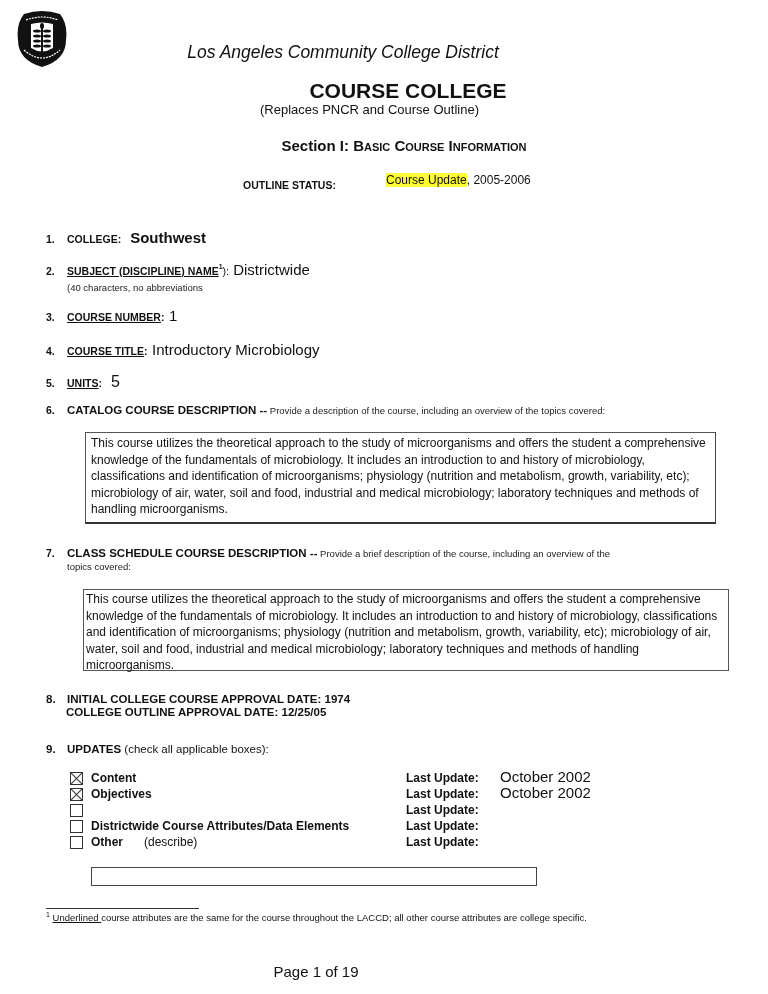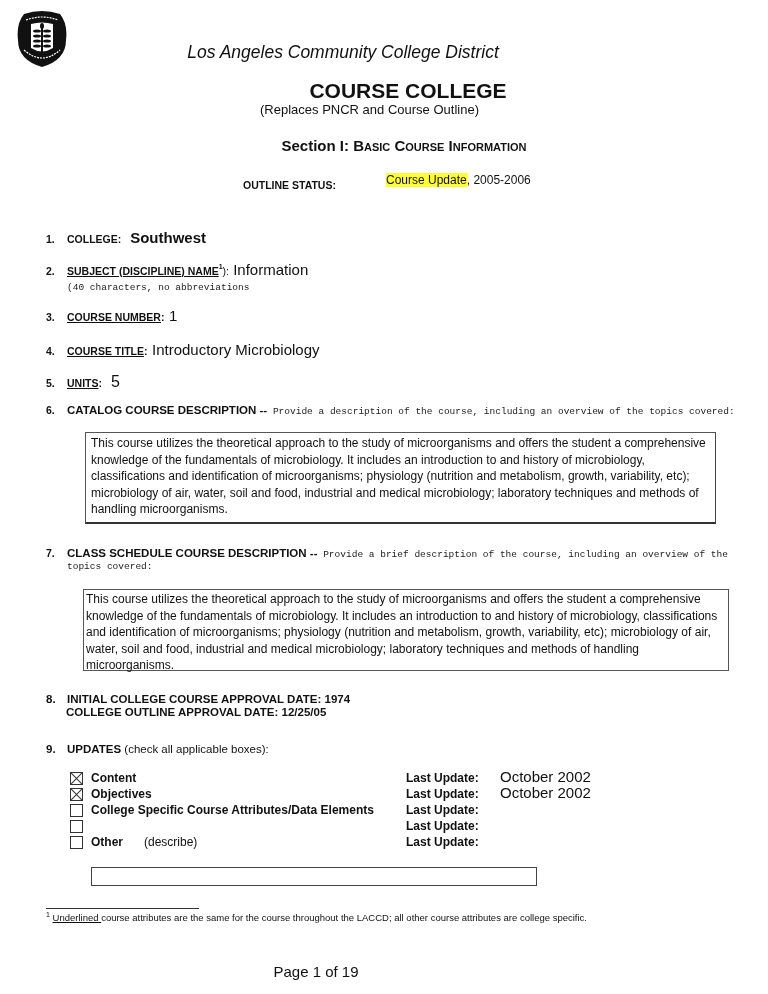--- a/index.html
+++ b/index.html
@@ -98,7 +98,7 @@
 </div>
 
 <div class="abs item" style="top:261px;">
-  <span class="num n">2.</span><span class="lbl u">SUBJECT (DISCIPLINE) NAME</span><sup style="font-size:7px;font-weight:bold;">1</sup><span style="font-size:10.5px;">):</span><span class="val"> Information</span>
+  <span class="num n">2.</span><span class="lbl u">SUBJECT (DISCIPLINE) NAME</span><sup style="font-size:7px;font-weight:bold;">1</sup><span style="font-size:10.5px;">):</span><span class="val"> Districtwide</span>
 </div>
 <div class="abs hint" style="left:67px; top:282px;">(40 characters, no abbreviations</div>
 

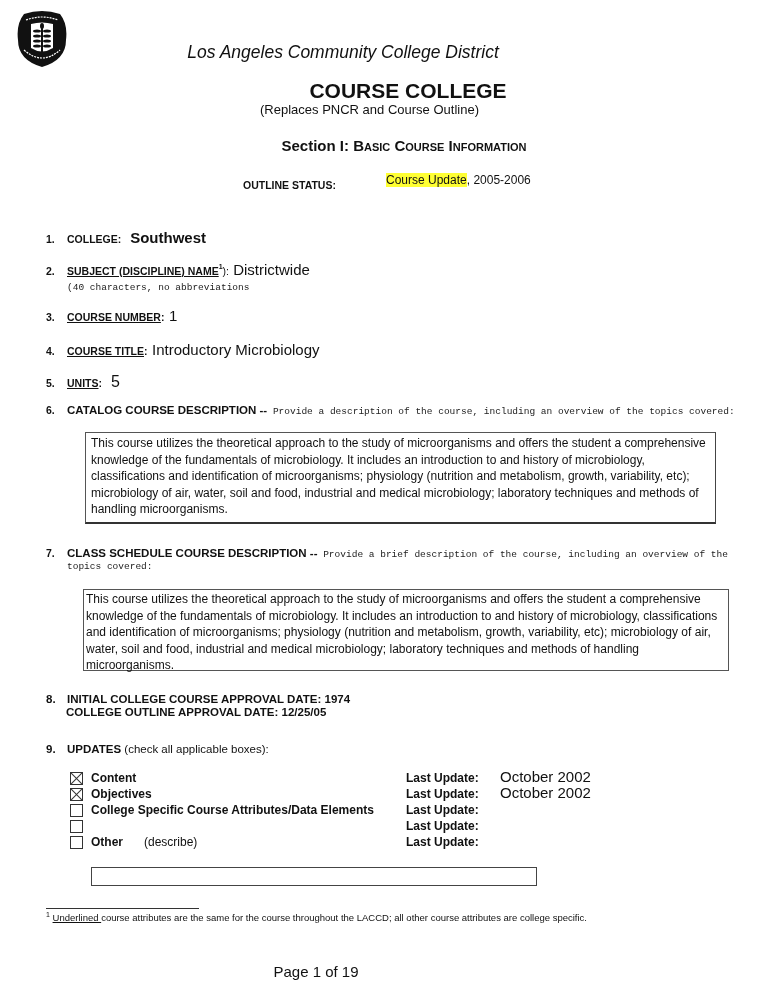--- a/index.html
+++ b/index.html
@@ -30,7 +30,7 @@
     .lbl { font-weight: bold; font-size: 10.5px; }
     .u { text-decoration: underline; }
     .val { font-size: 15px; }
-    .hint { font-size: 9.5px; color: #222; font-family: Liberation Mono, monospace; }
+    .hint { font-size: 9.5px; color: #222; }
 
     .item { left: 46px; }
     .item .n { display: inline-block; width: 21px; }

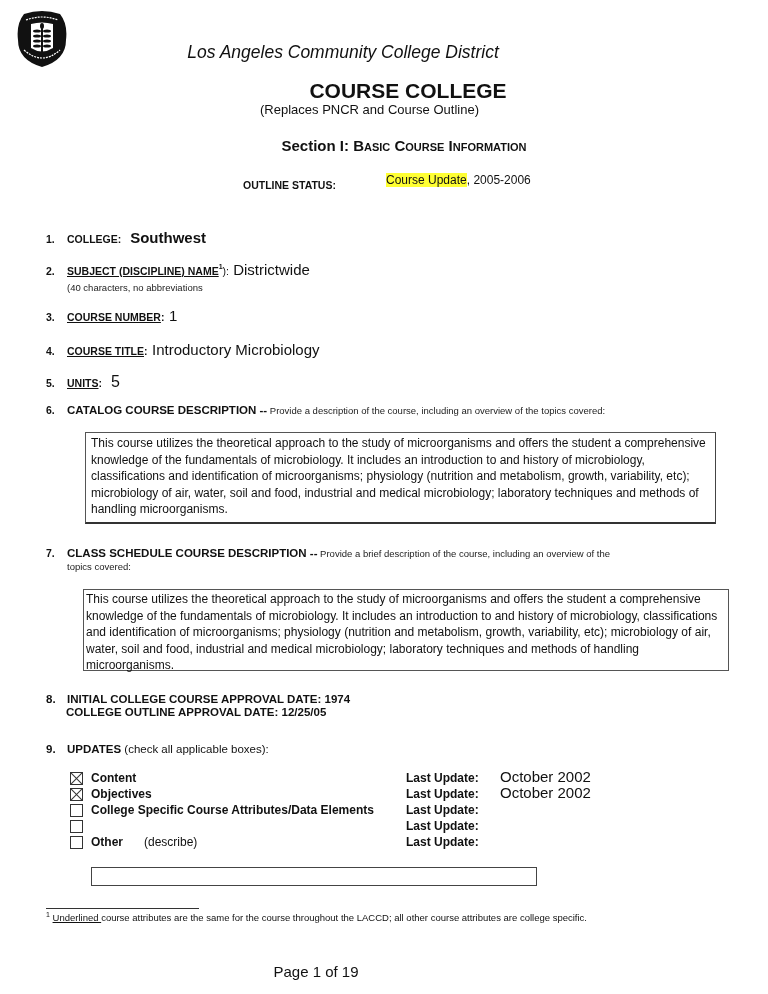--- a/index.html
+++ b/index.html
@@ -147,7 +147,6 @@
 </div>
 <div class="abs upd-row" style="top:802px;">
   <span class="cb"></span>
-  <span>College Specific Course Attributes/Data Elements</span>
 </div>
 <div class="abs upd-row" style="top:818px;">
   <span class="cb"></span>

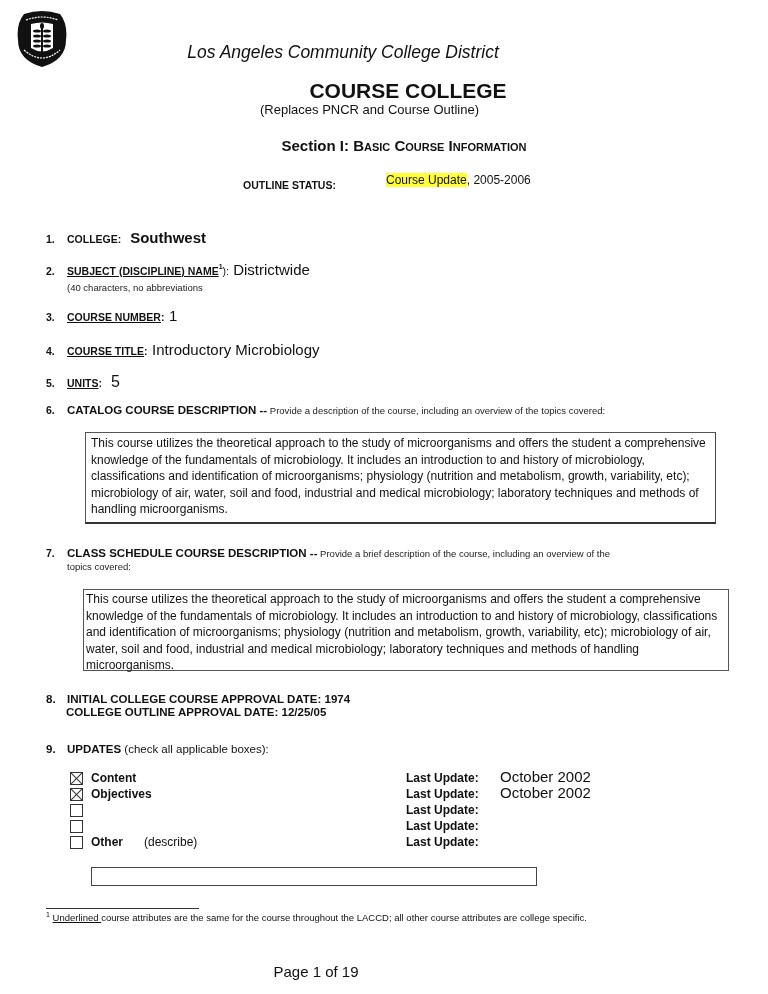--- a/index.html
+++ b/index.html
@@ -150,6 +150,7 @@
 </div>
 <div class="abs upd-row" style="top:818px;">
   <span class="cb"></span>
+  <span>Districtwide Course Attributes/Data Elements</span>
 </div>
 <div class="abs upd-row" style="top:834px;">
   <span class="cb"></span>

